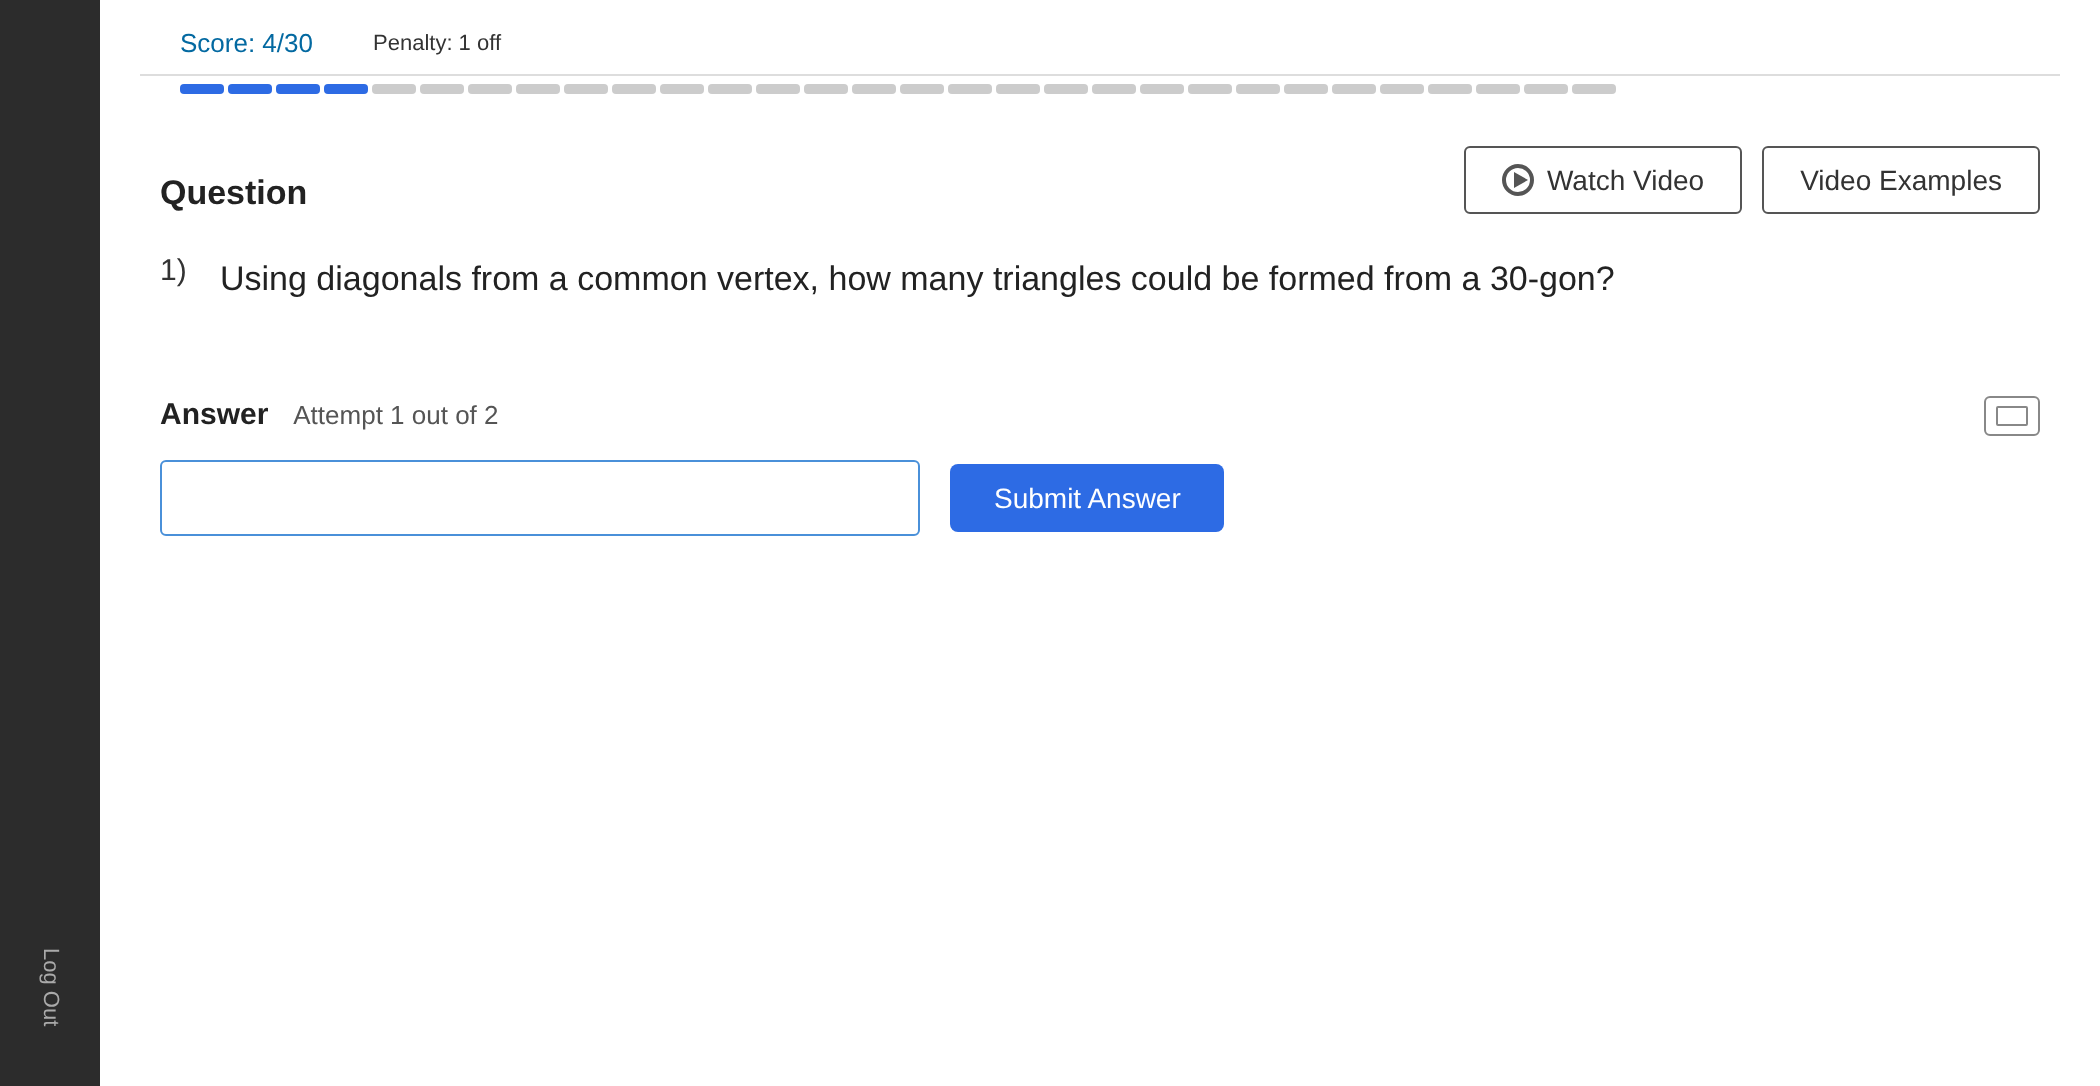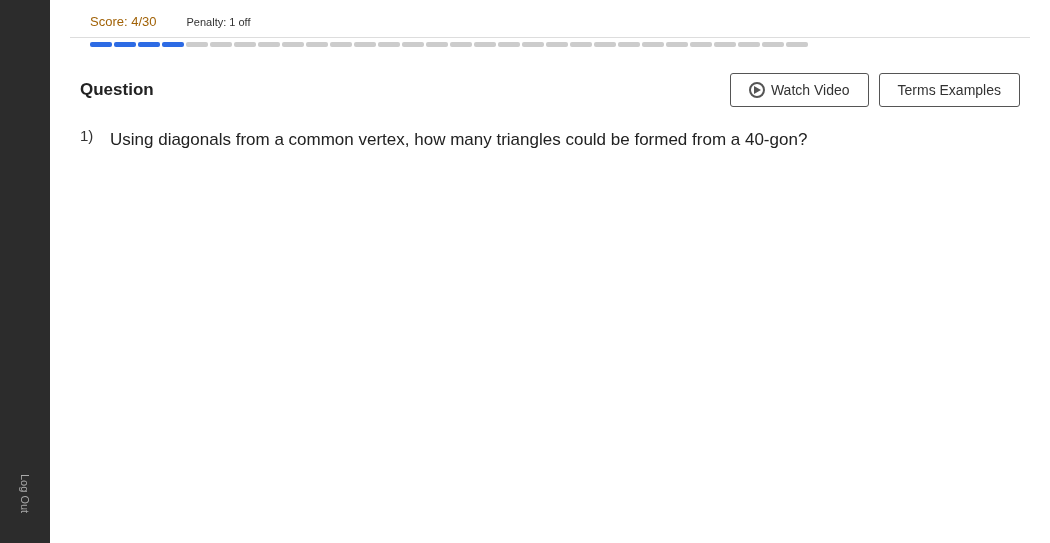--- a/index.html
+++ b/index.html
@@ -59,7 +59,7 @@
 
     .score-text {
       font-size: 13px;
-      color: #a16207;
+      color: #0369a1;
       font-weight: 500;
     }
 

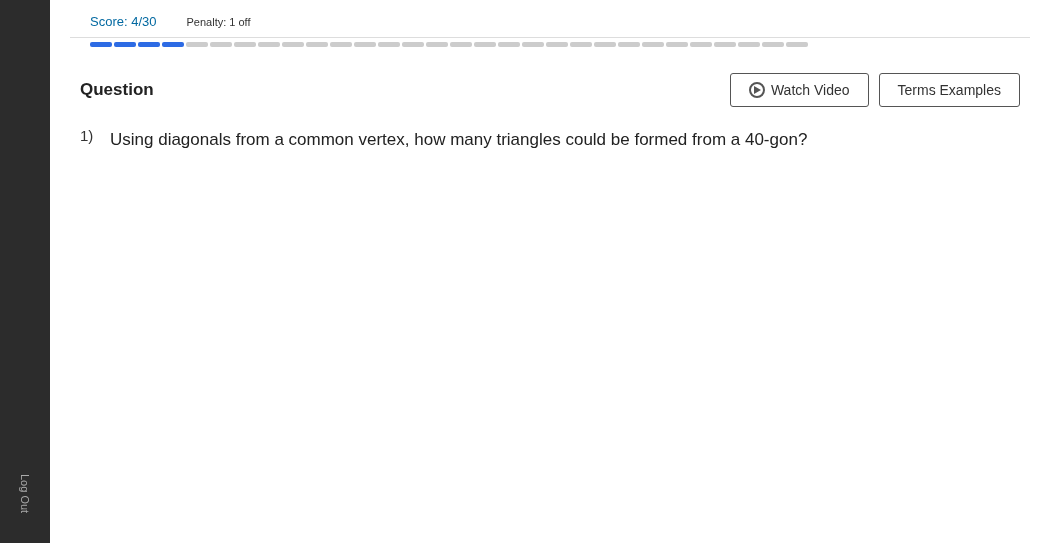--- a/index.html
+++ b/index.html
@@ -101,7 +101,7 @@
     .question-header {
       display: flex;
       justify-content: space-between;
-      align-items: center;
+      align-items: flex-end;
       margin-bottom: 20px;
     }
 

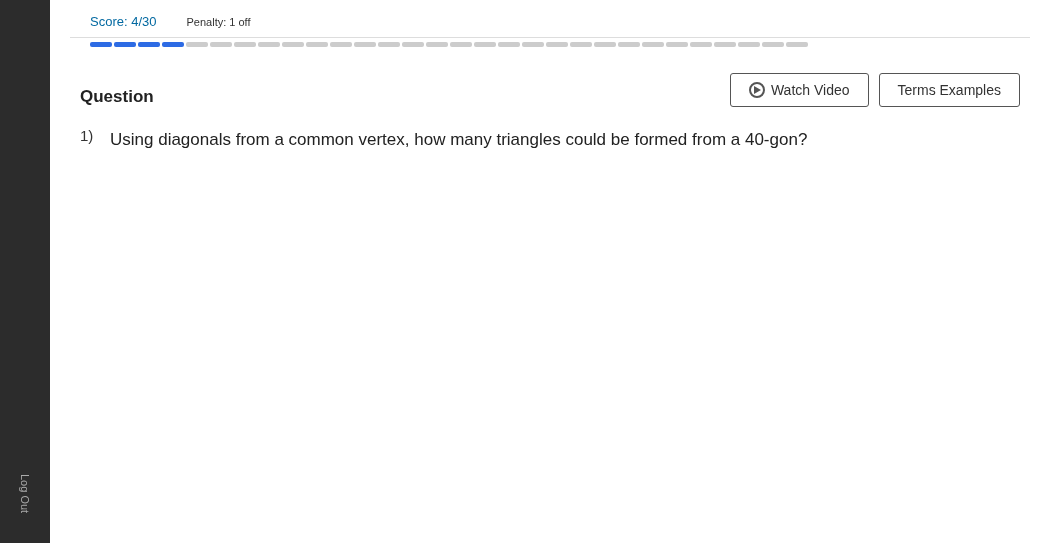--- a/index.html
+++ b/index.html
@@ -332,7 +332,7 @@
           <span>Watch Video</span>
         </button>
         <button class="btn-show-examples">
-          <span>Terms Examples</span>
+          <span>Video Examples</span>
         </button>
       </div>
     </div>

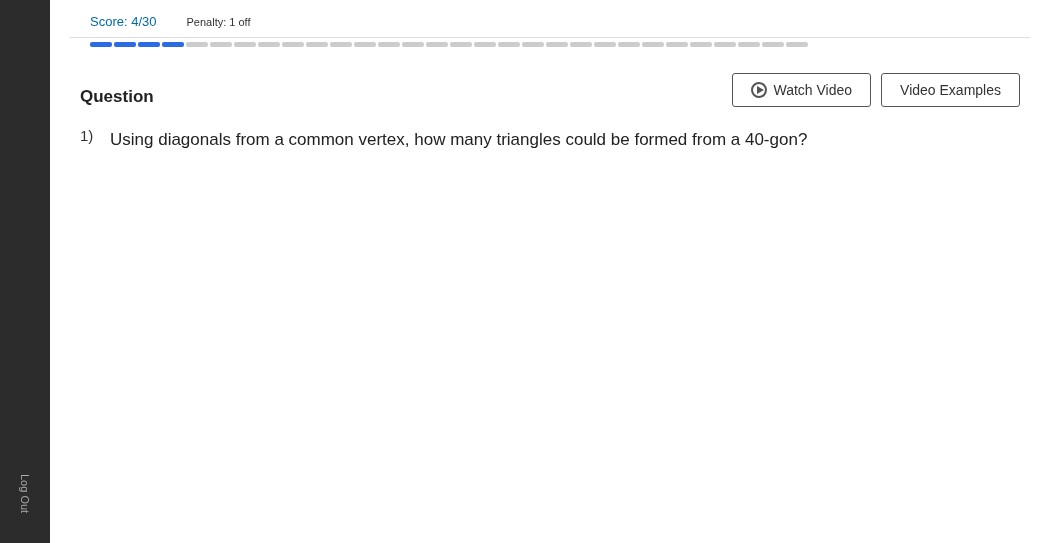--- a/index.html
+++ b/index.html
@@ -339,7 +339,7 @@
 
     <div class="question-row">
       <span class="question-num-label">1)</span>
-      <span class="question-text">Using diagonals from a common vertex, how many triangles could be formed from a 40-gon?</span>
+      <span class="question-text">Using diagonals from a common vertex, how many triangles could be formed from a 30-gon?</span>
     </div>
 
 

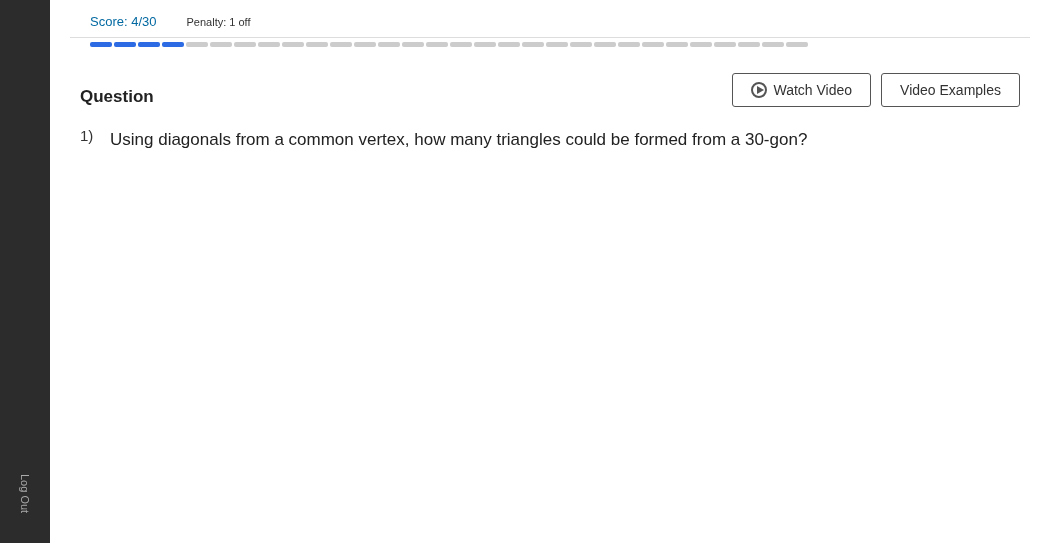--- a/index.html
+++ b/index.html
@@ -342,6 +342,23 @@
       <span class="question-text">Using diagonals from a common vertex, how many triangles could be formed from a 30-gon?</span>
     </div>
 
+    <div class="answer-section">
+      <div class="answer-label-row">
+        <div>
+          <span class="answer-label">Answer</span>
+          <span class="attempt-text">Attempt 1 out of 2</span>
+        </div>
+        <div class="keyboard-icon">
+          <div class="keyboard-icon-inner"></div>
+        </div>
+      </div>
+      <div class="answer-input-row">
+        <input class="answer-input" type="text" placeholder="" style="">
+        <button class="btn-submit">
+          <span>Submit Answer</span>
+        </button>
+      </div>
+    </div>
 
   </div>
 

